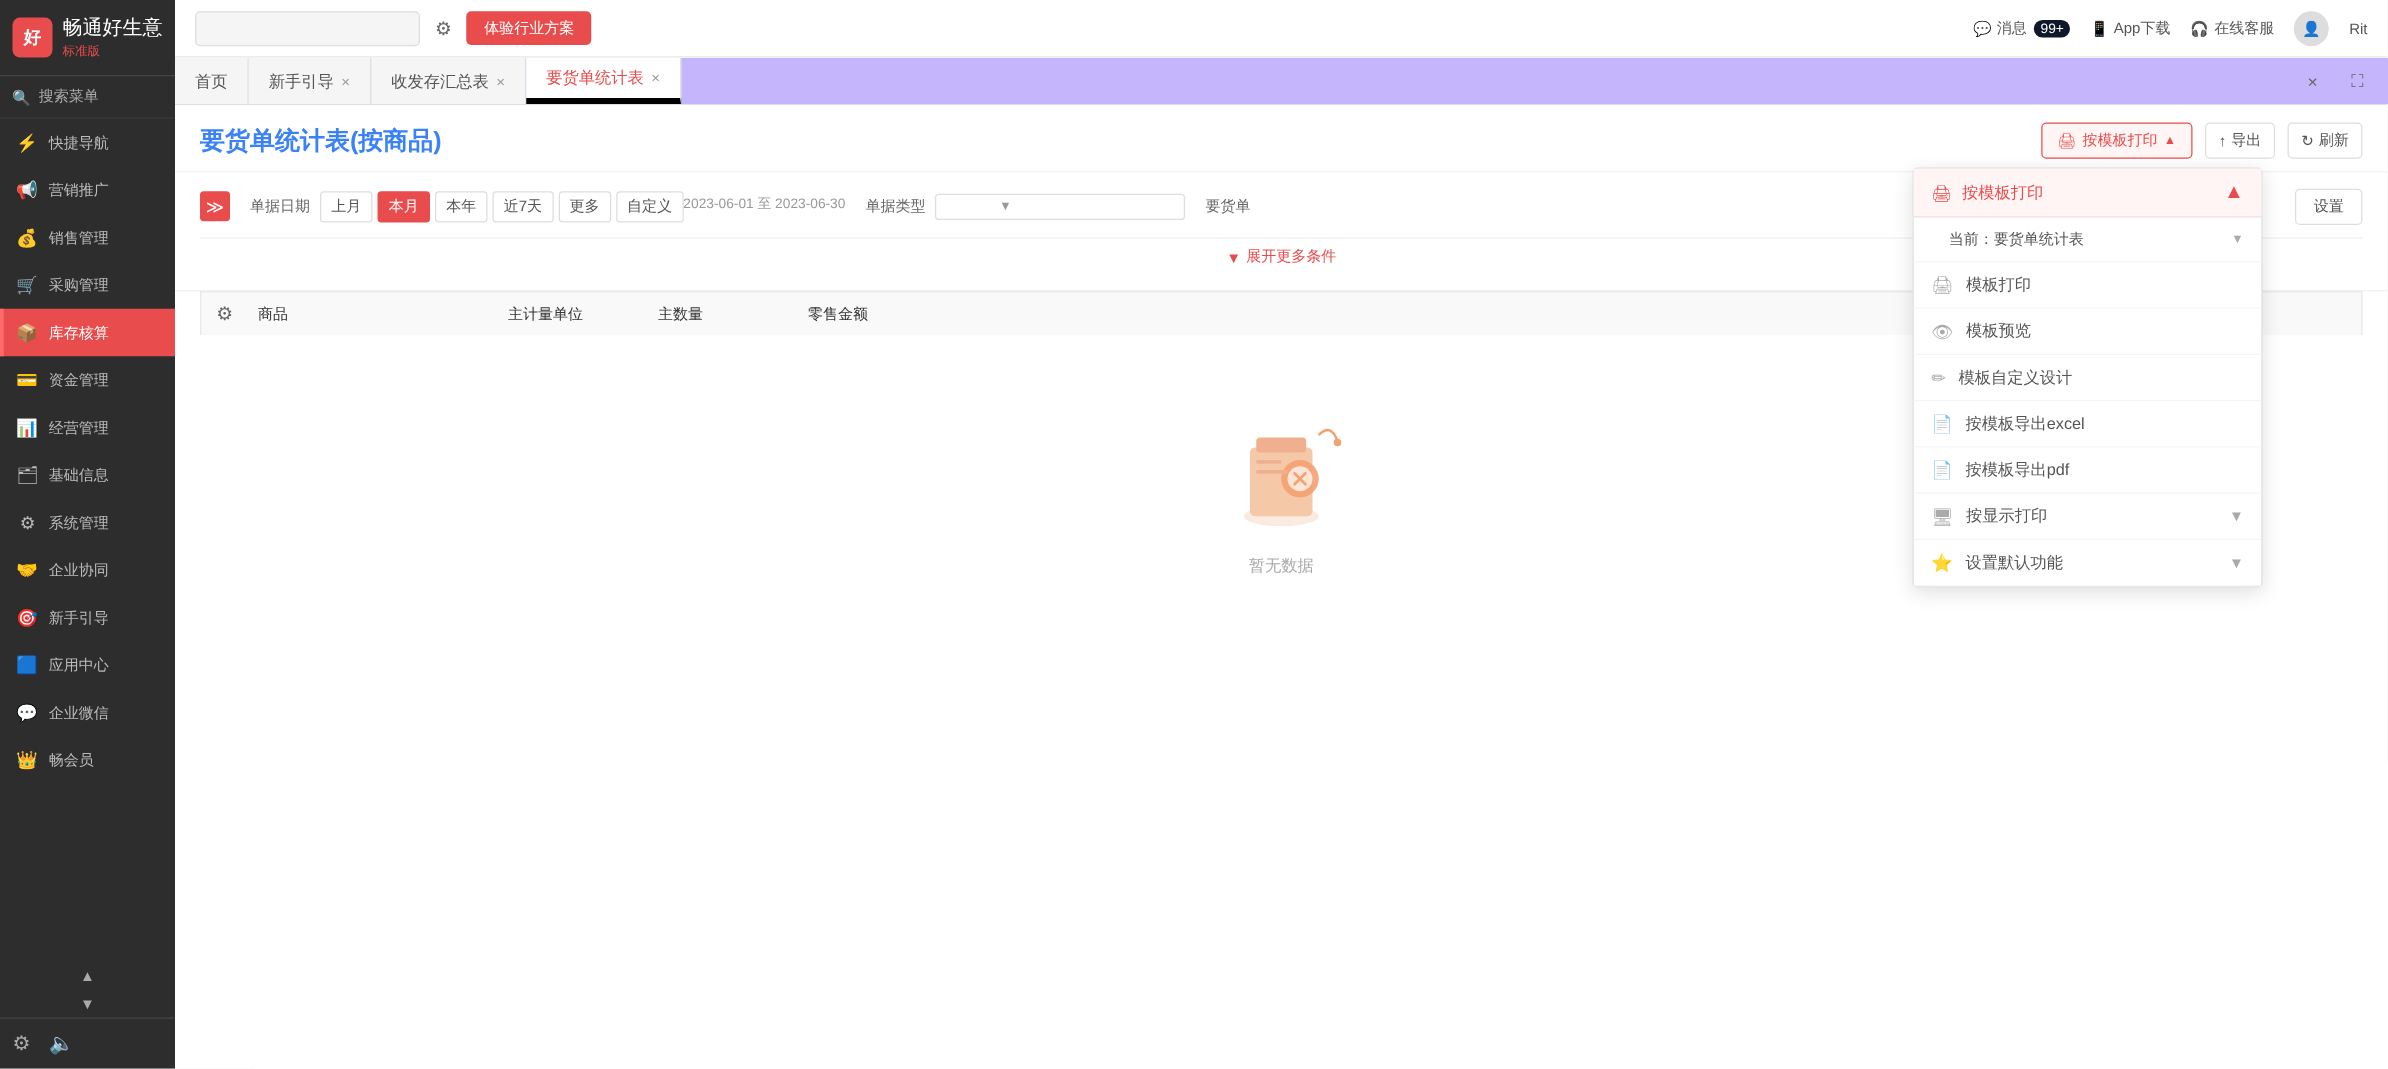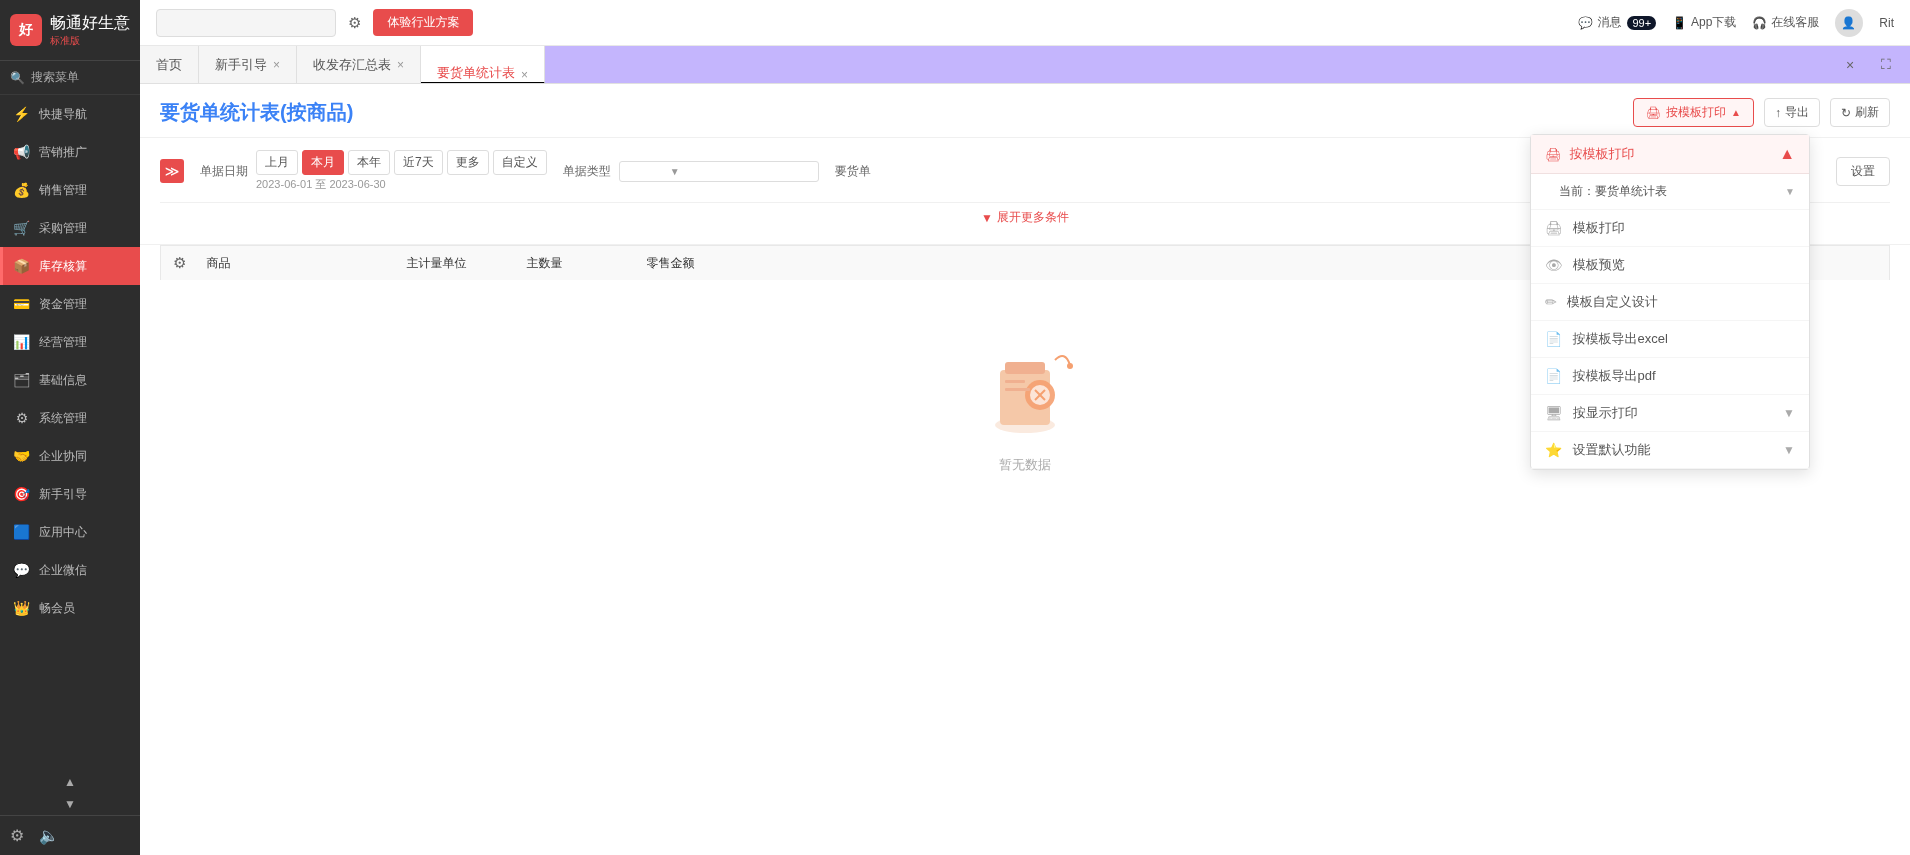--- a/index.html
+++ b/index.html
@@ -146,7 +146,7 @@
       background: #f5f5f5;
       position: relative;
     }
-    .tab-item.active { background: #fff; color: #e84c4c; border-bottom: 2px solid #000000; font-weight: 500; align-items: flex-end; }
+    .tab-item.active { background: #fff; color: #e84c4c; border-bottom: 6px solid #000000; font-weight: 500; }
     .tab-close { margin-left: 6px; color: #999; font-size: 12px; }
     .tab-home { color: #555; }
 

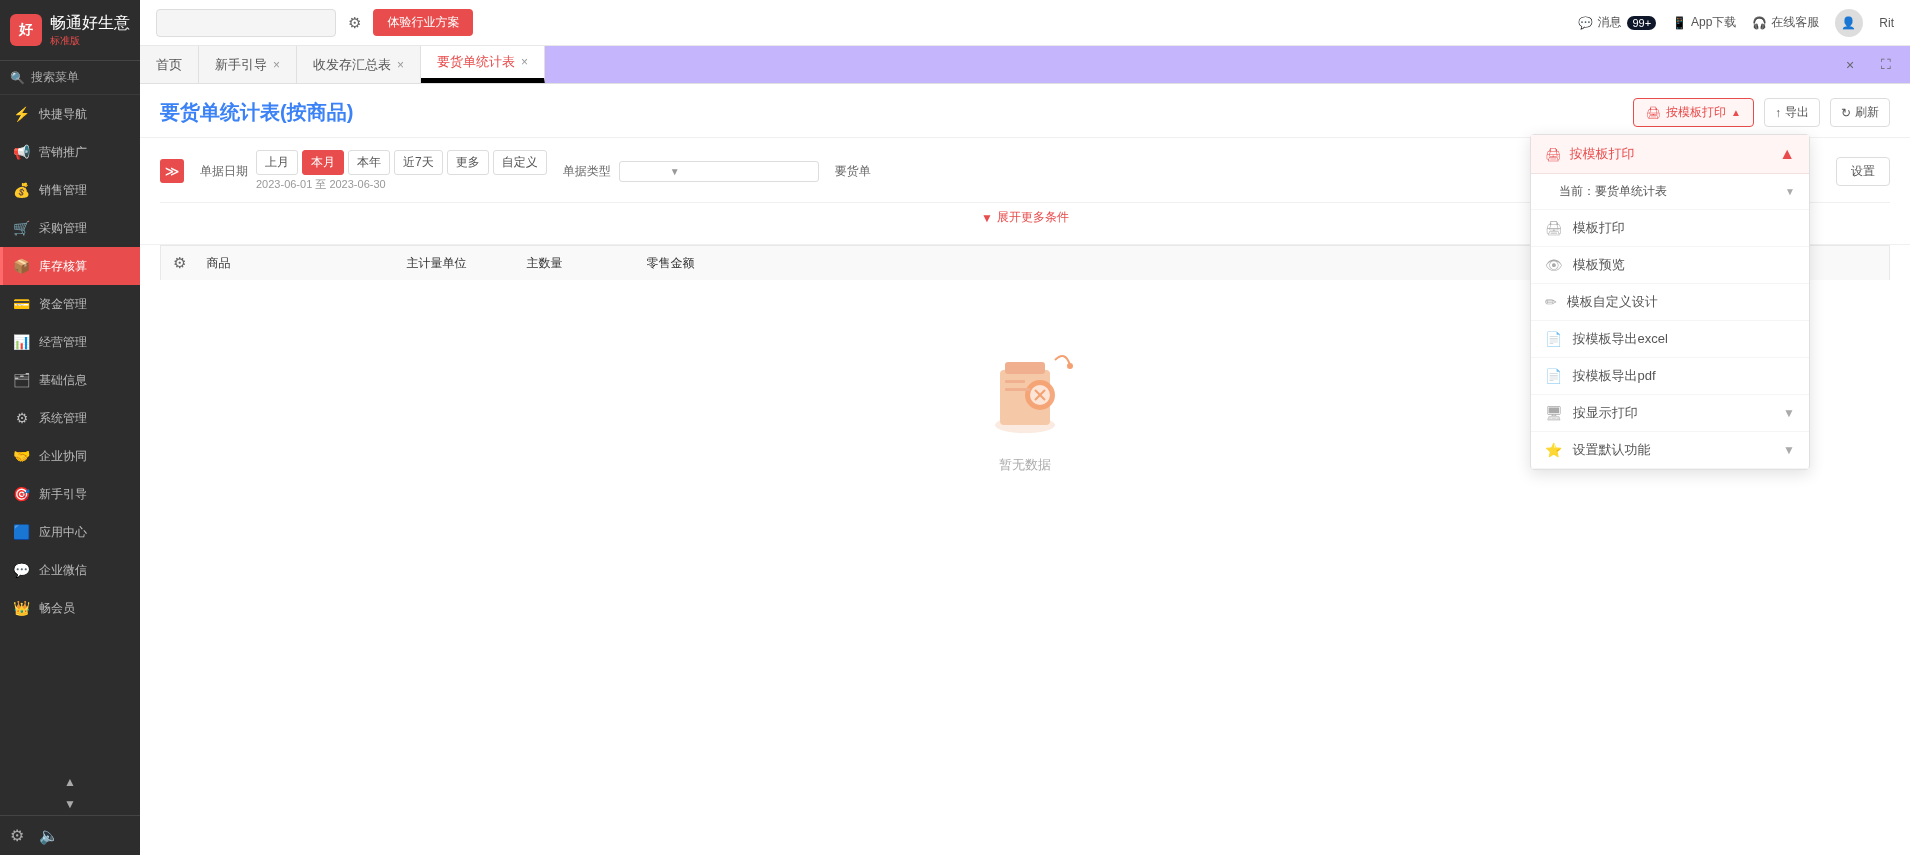--- a/index.html
+++ b/index.html
@@ -291,7 +291,7 @@
       color: #999;
       margin-top: 2px;
     }
-    .date-wrapper { display: flex; flex-direction: column; }
+    .date-wrapper { display: flex; }
 
     .filter-select {
       display: flex; align-items: center;

